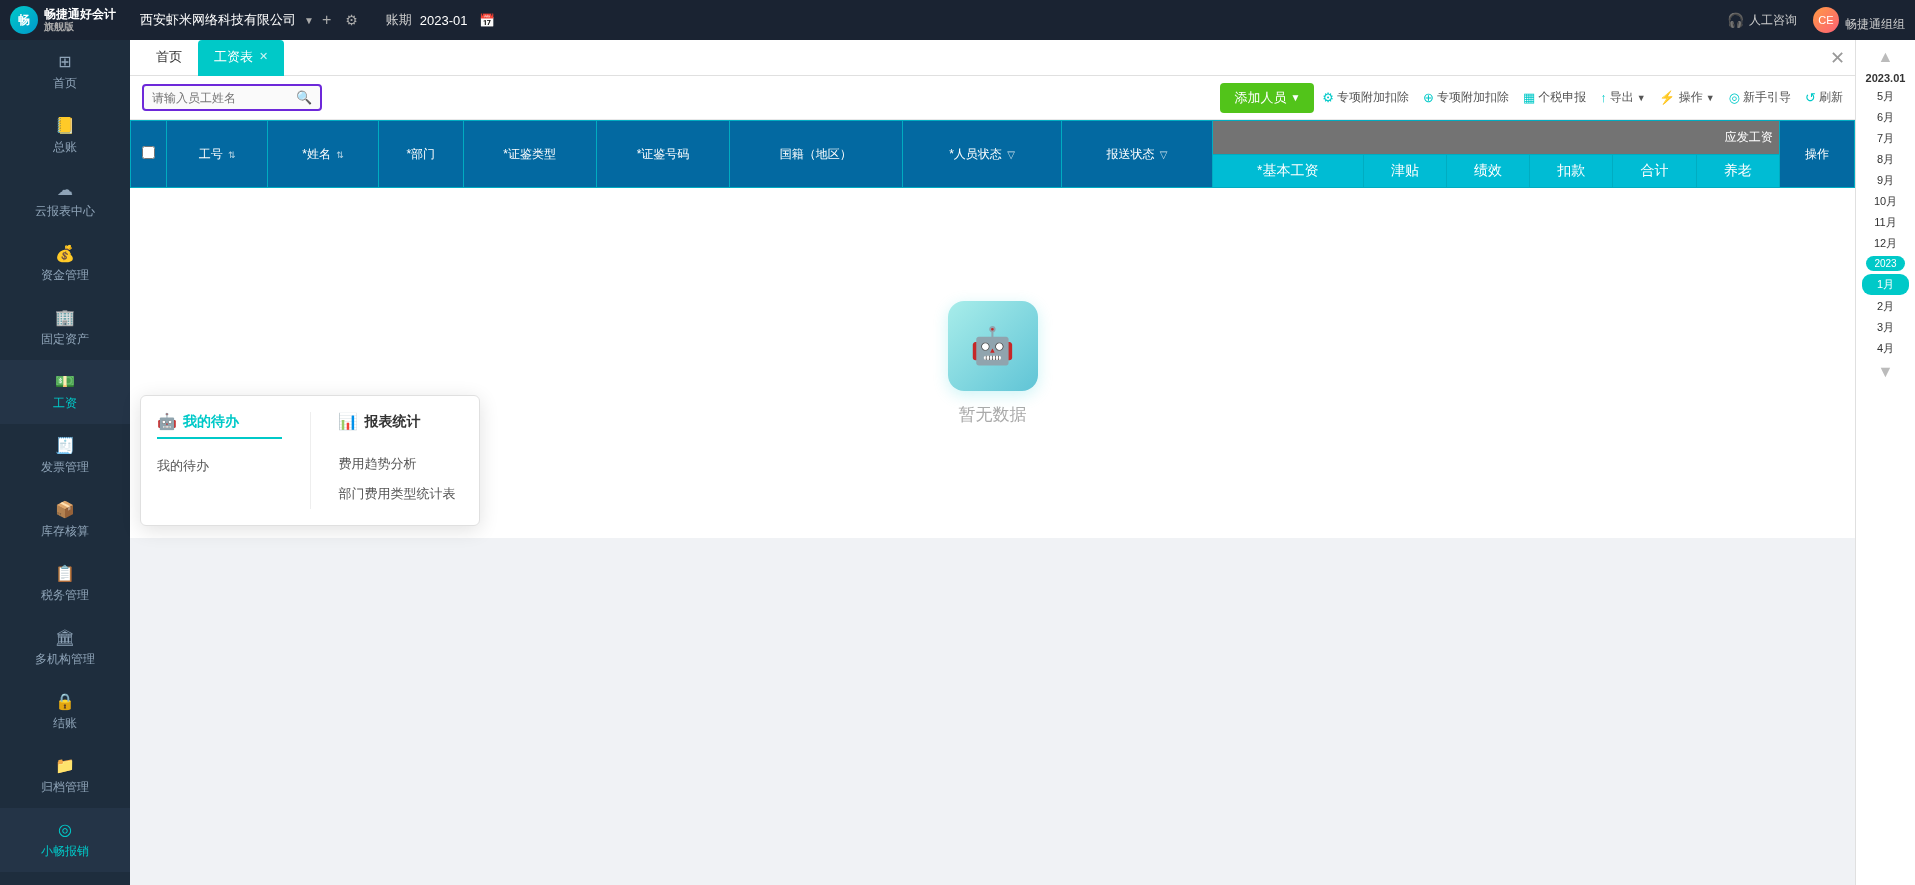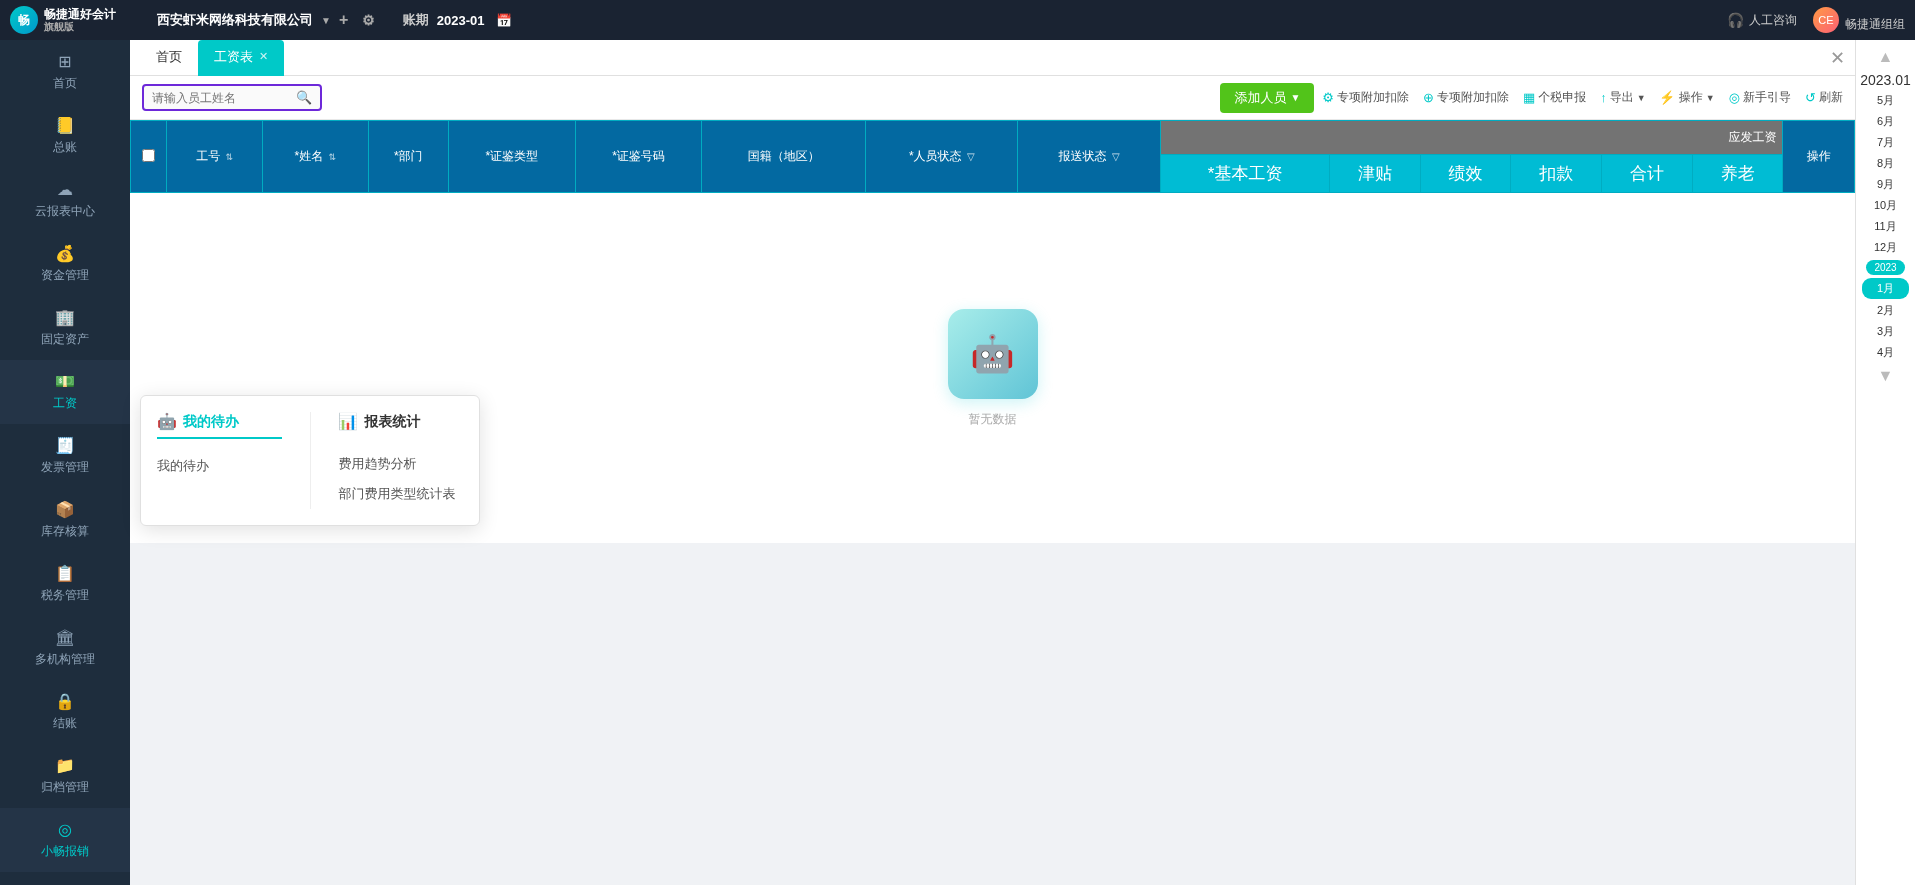--- a/index.html
+++ b/index.html
@@ -38,8 +38,7 @@
       display: flex; align-items: center; gap: 8px;
       color: #ccc; font-size: 13px;
       flex: 1;
-      margin-left: 17px;
-      font-weight: bold;
+      margin-left: 0;
     }
     .company-name { color: #fff; font-size: 13px; }
     .company-arrow { color: #aaa; font-size: 10px; }

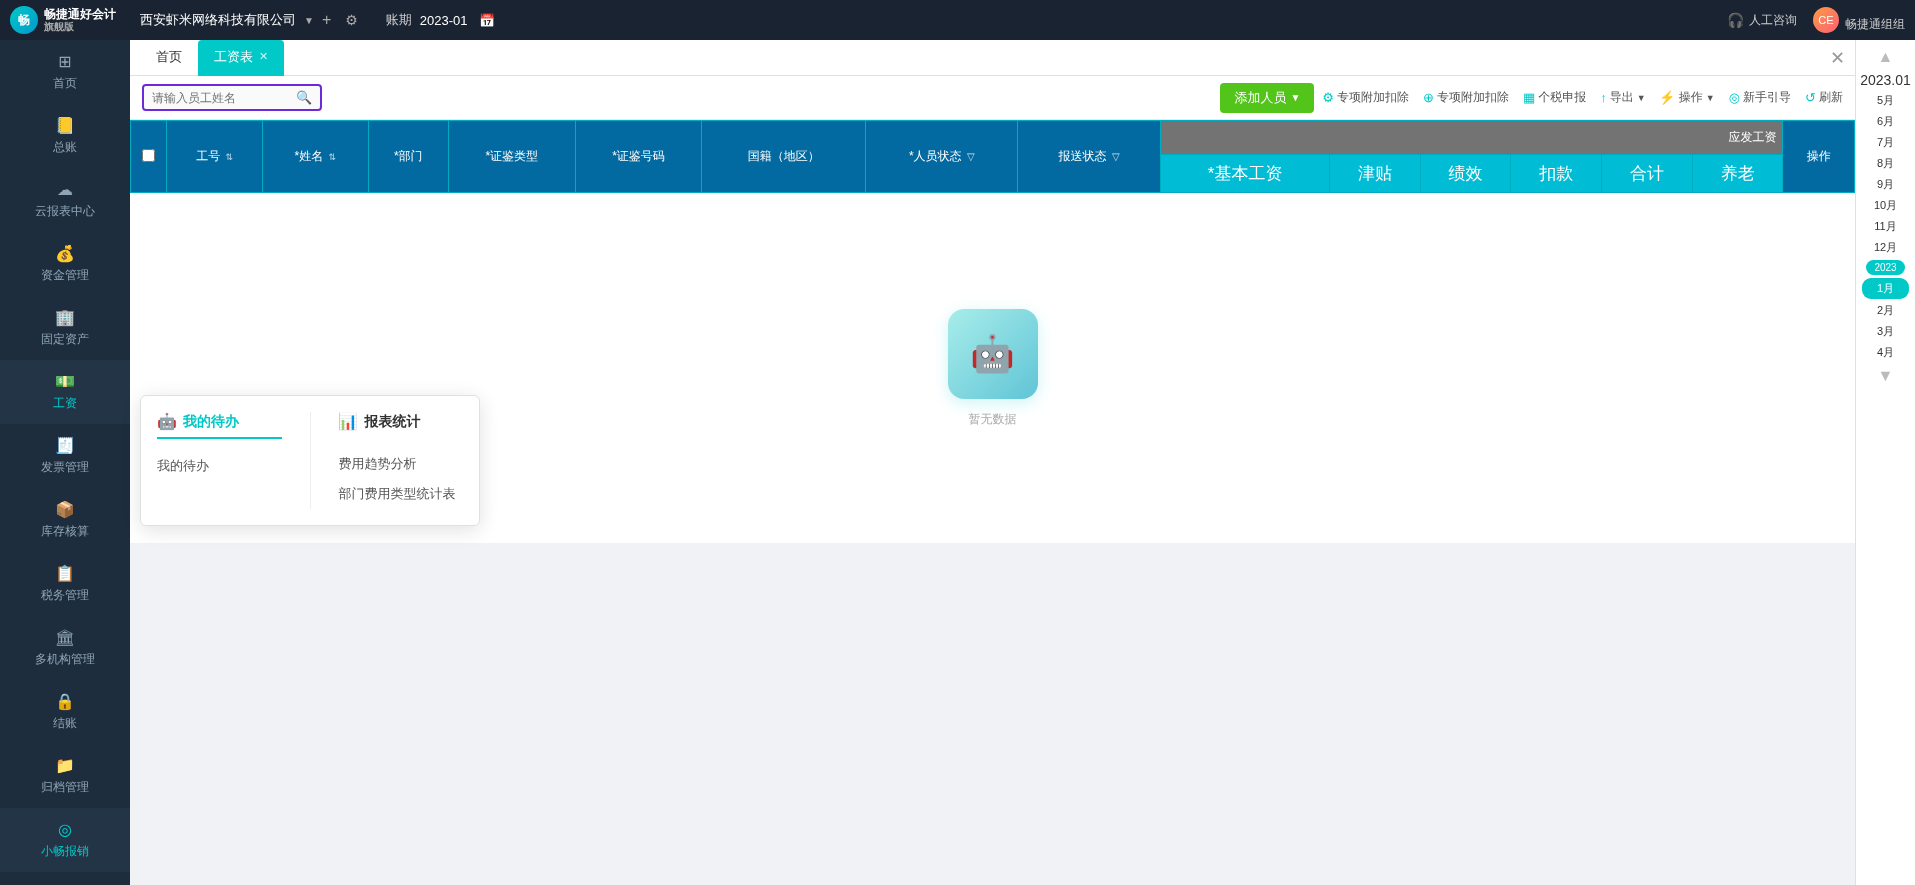--- a/index.html
+++ b/index.html
@@ -557,7 +557,7 @@
 
   <div class="timeline-panel">
     <div class="timeline-nav">▲</div>
-    <div style="font-size:14px; color:#333; padding:2px 0; text-align:center;">2023.01</div>
+    <div style="font-size:11px; color:#333; padding:2px 0; text-align:center;font-weight:bold;">2023.01</div>
     <div class="timeline-label">5月</div>
     <div class="timeline-label">6月</div>
     <div class="timeline-label">7月</div>

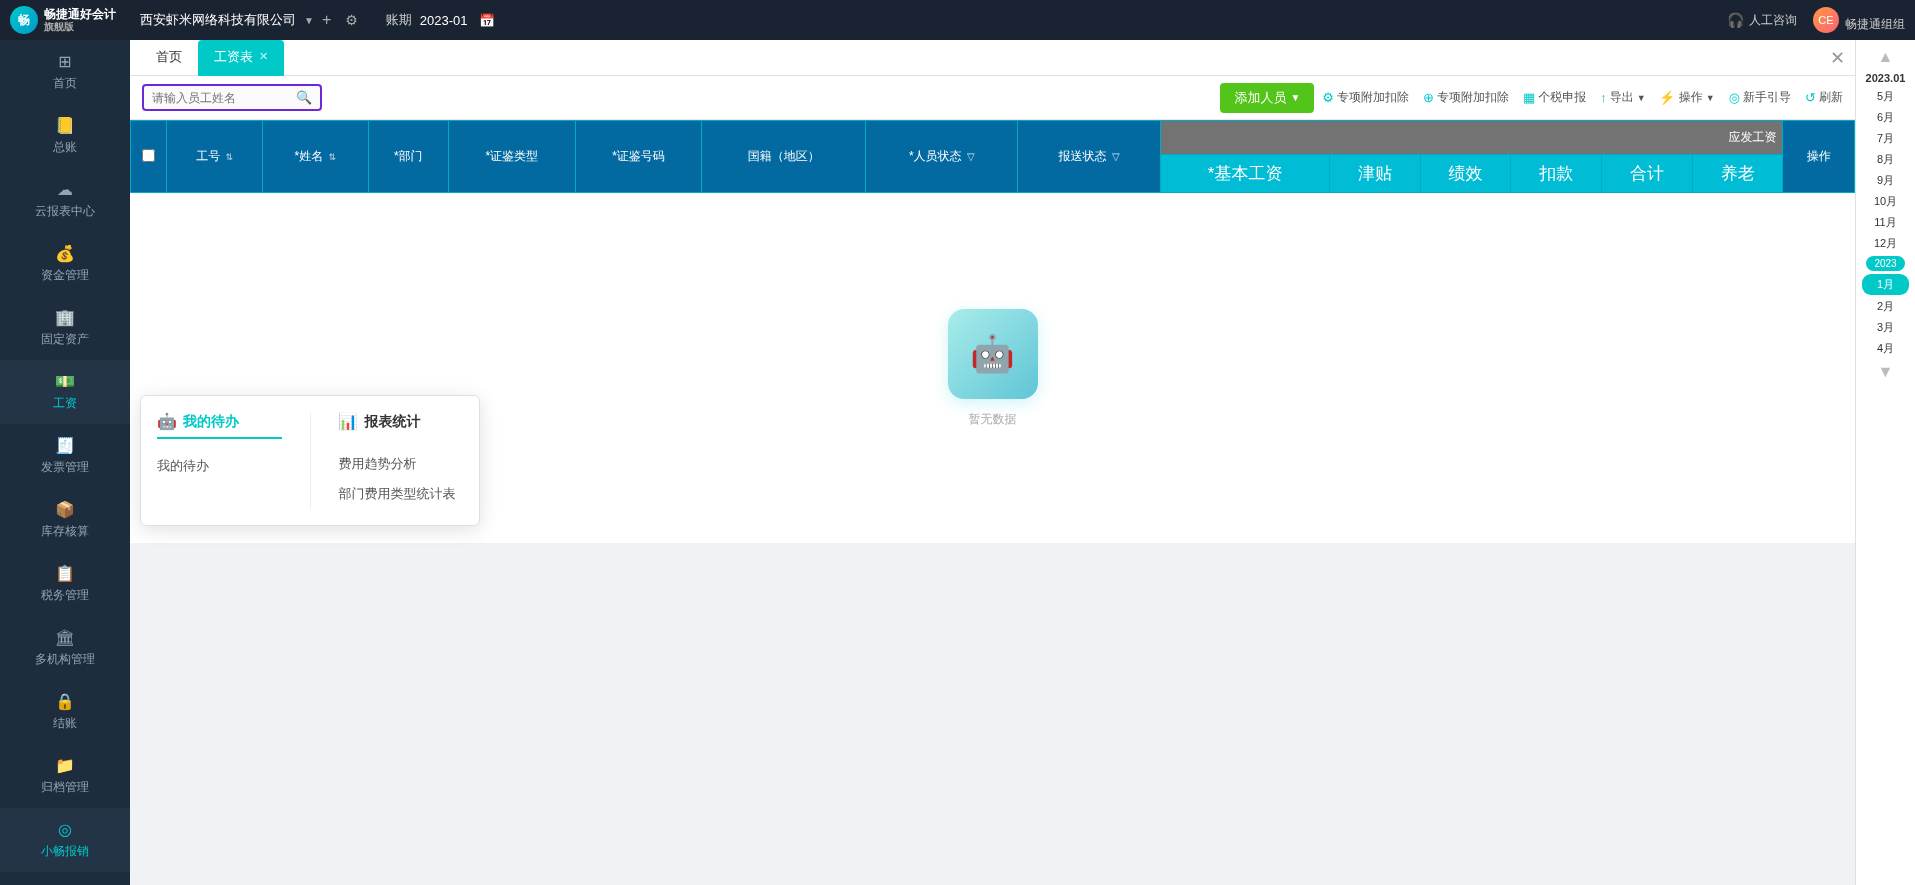--- a/index.html
+++ b/index.html
@@ -217,7 +217,7 @@
     .salary-table thead th {
       background: #00bcd4;
       color: #fff;
-      font-size: 17px;
+      font-size: 14px;
       padding: 7px 6px;
       border: 1px solid #00acc1;
       white-space: nowrap;

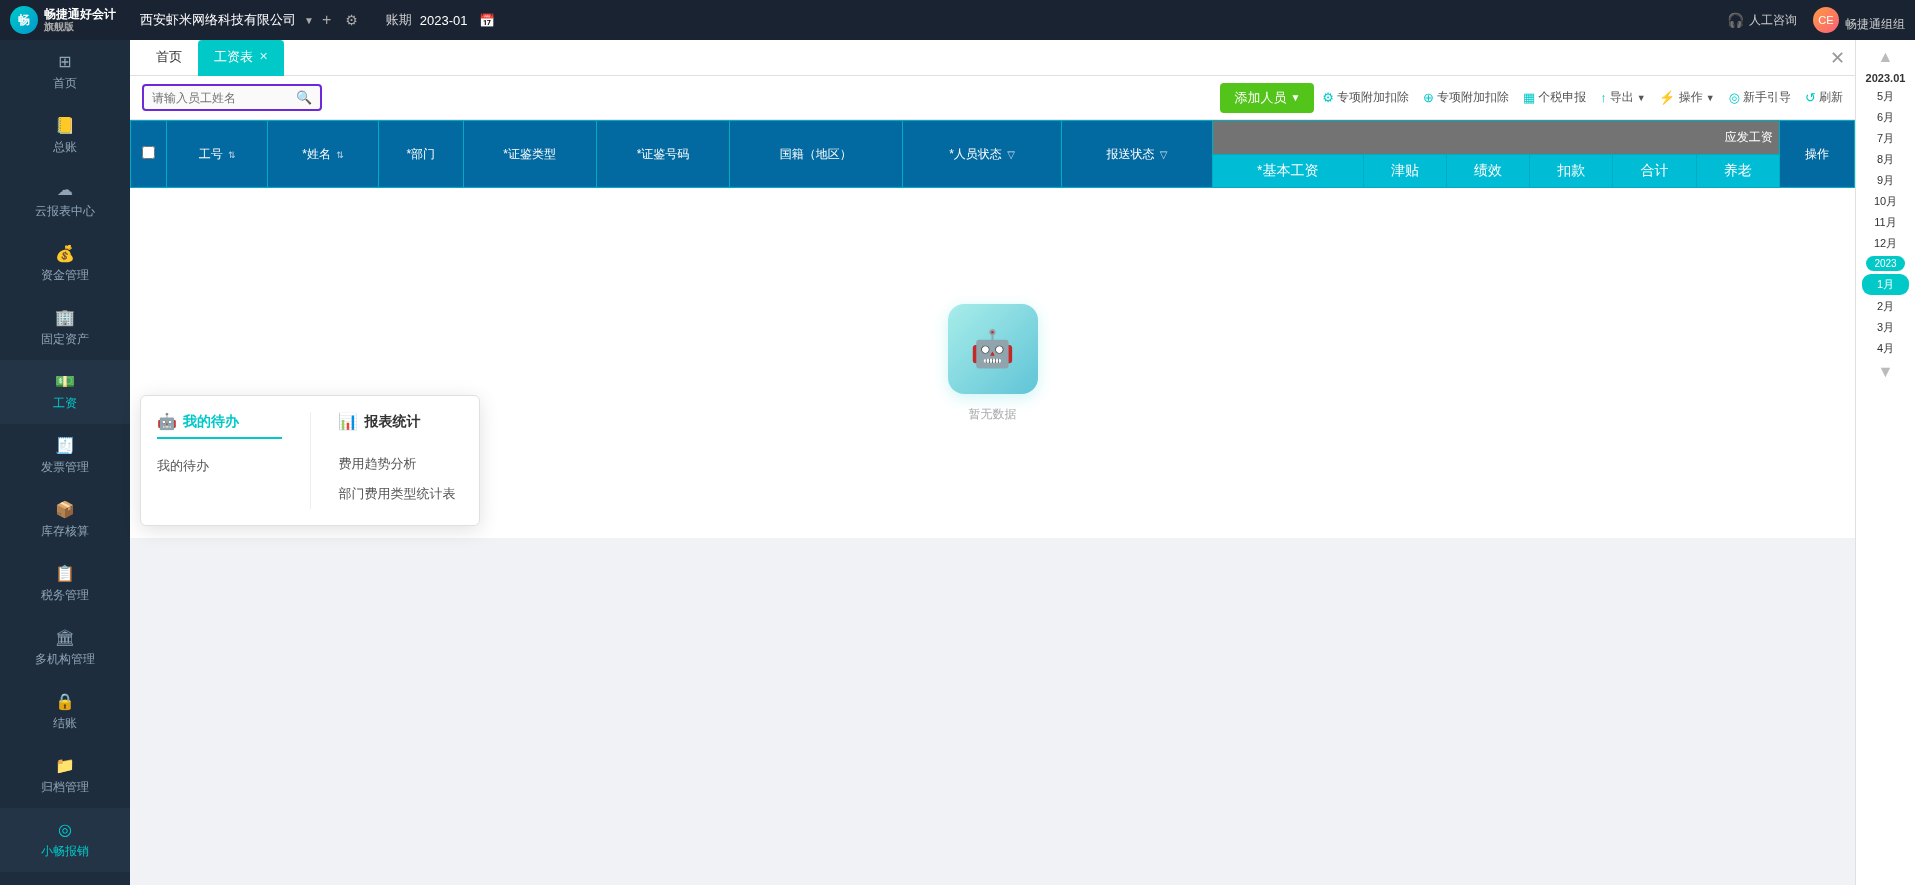--- a/index.html
+++ b/index.html
@@ -247,7 +247,7 @@
       box-shadow: 0 4px 16px rgba(0,200,210,0.2);
       position: relative;
     }
-    .empty-text { font-size: 12px; color: #aaa; }
+    .empty-text { font-size: 17px; color: #aaa; }
 
     
     .timeline-panel {

